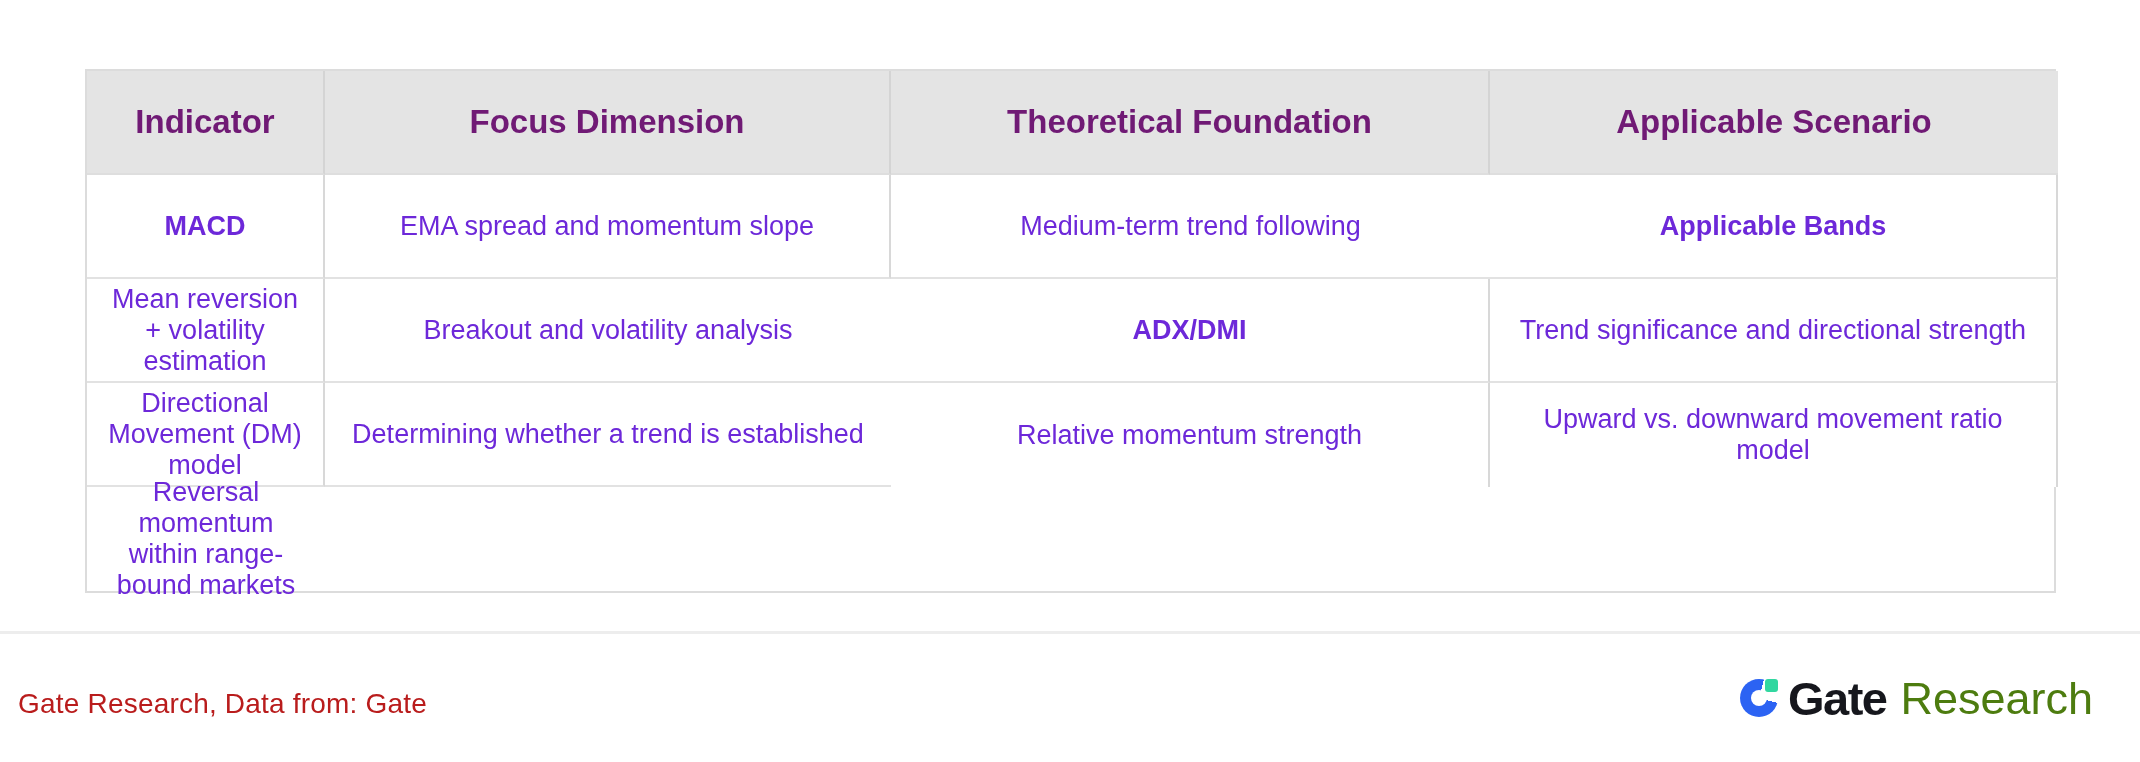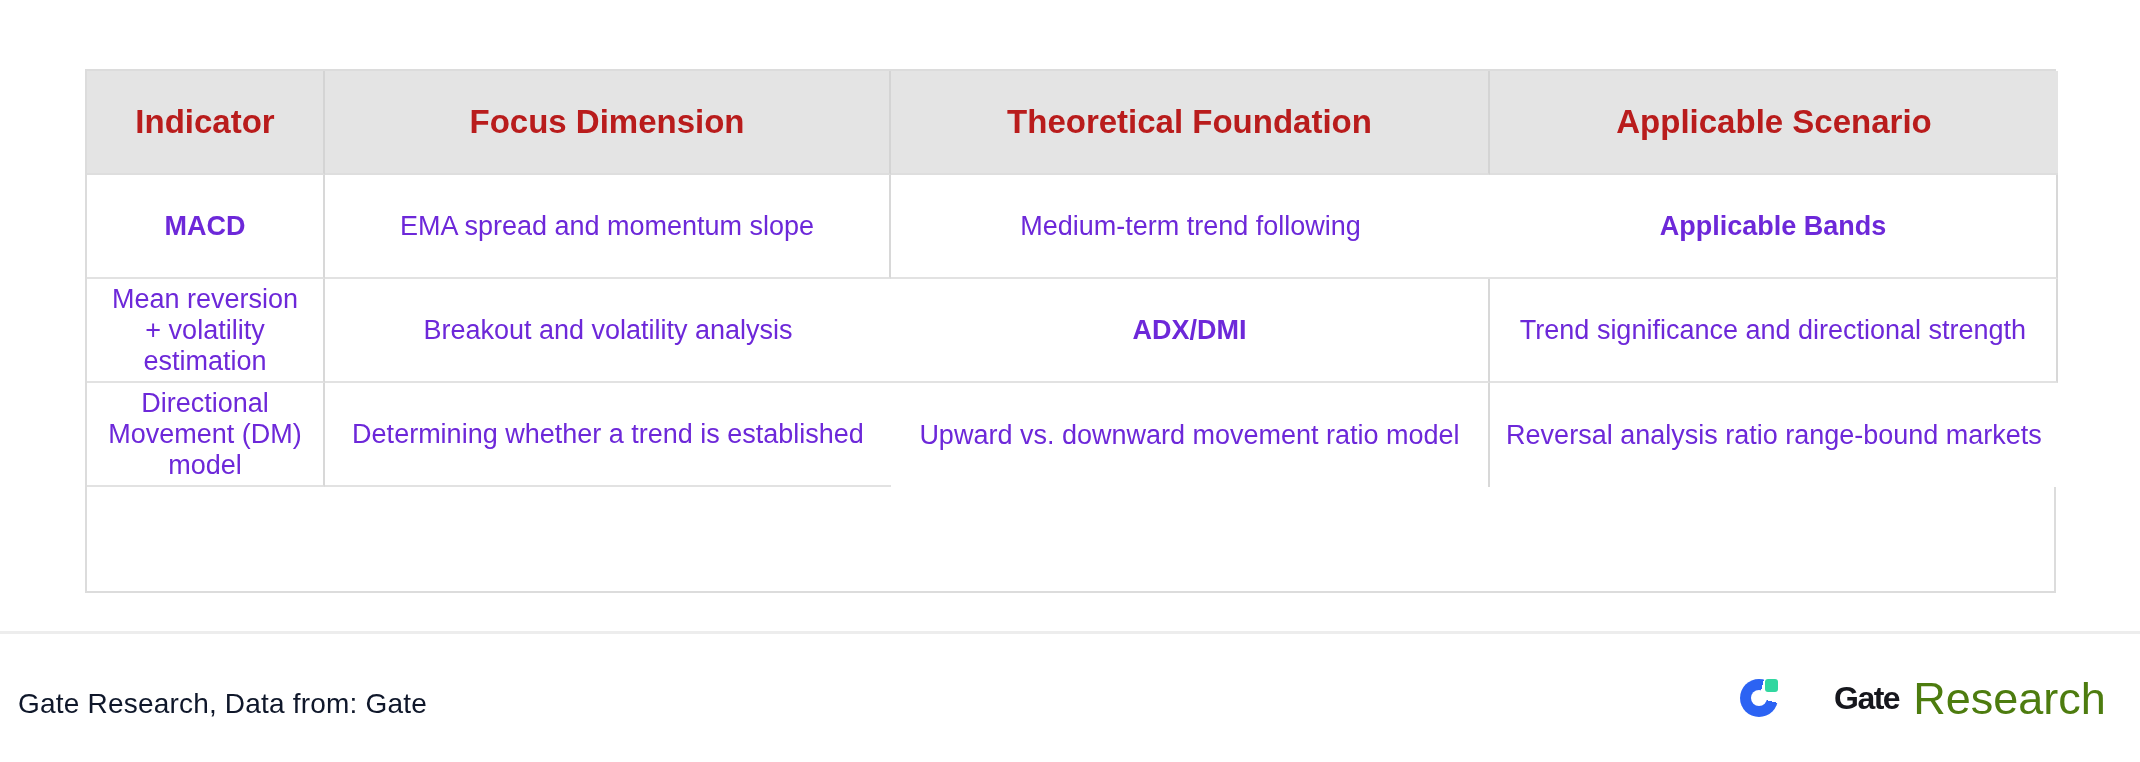--- a/index.html
+++ b/index.html
@@ -50,7 +50,7 @@
     background: #e4e4e4;
     font-weight: 700;
     font-size: 33px;
-    color: #b91c1c;
+    color: #701a75;
     border-right-color: #d4d4d4;
     border-bottom-color: #dedede;
   }

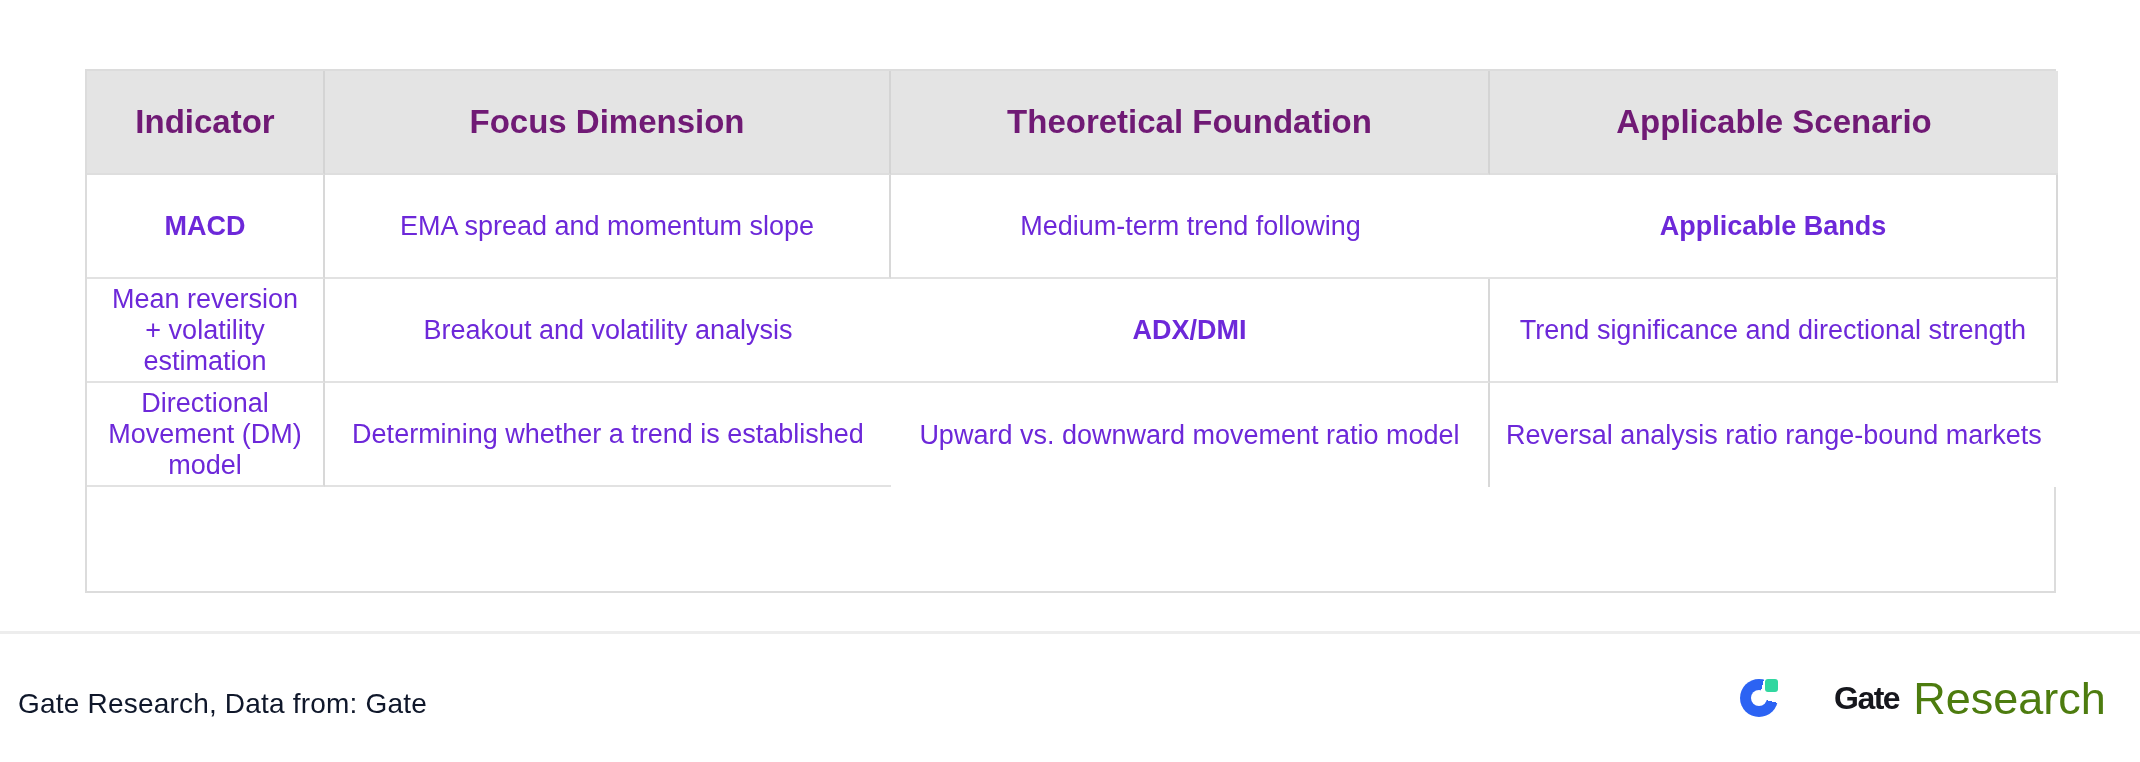--- a/index.html
+++ b/index.html
@@ -152,6 +152,7 @@
     <div class="cell">Directional Movement (DM) model</div>
     <div class="cell last-col">Determining whether a trend is established</div>
 
+    <div class="cell last-row">Relative momentum strength</div>
     <div class="cell last-row">Upward vs. downward movement ratio model</div>
     <div class="cell last-col last-row">Reversal analysis ratio range-bound markets</div>
   </div>

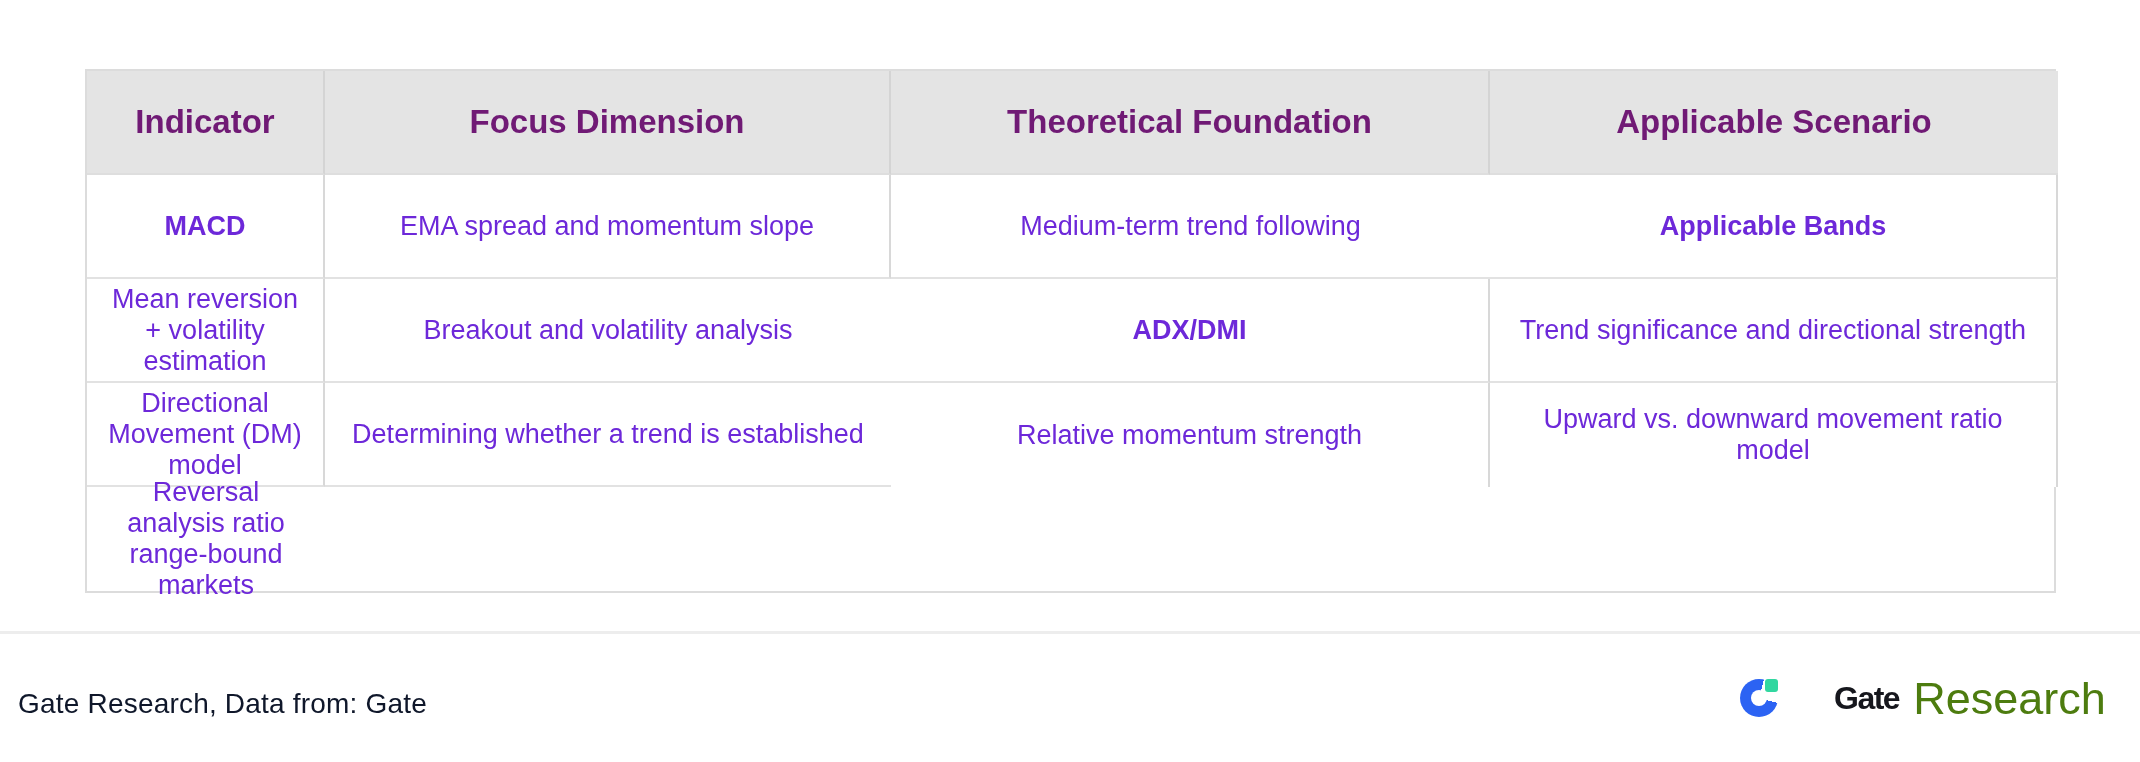--- a/index.html
+++ b/index.html
@@ -154,7 +154,7 @@
 
     <div class="cell last-row">Relative momentum strength</div>
     <div class="cell last-row">Upward vs. downward movement ratio model</div>
-    <div class="cell last-col last-row">Reversal analysis ratio range-bound markets</div>
+    <div class="cell last-col last-row">Reversal momentum within range-bound markets</div>
   </div>
 
   <div class="separator"></div>

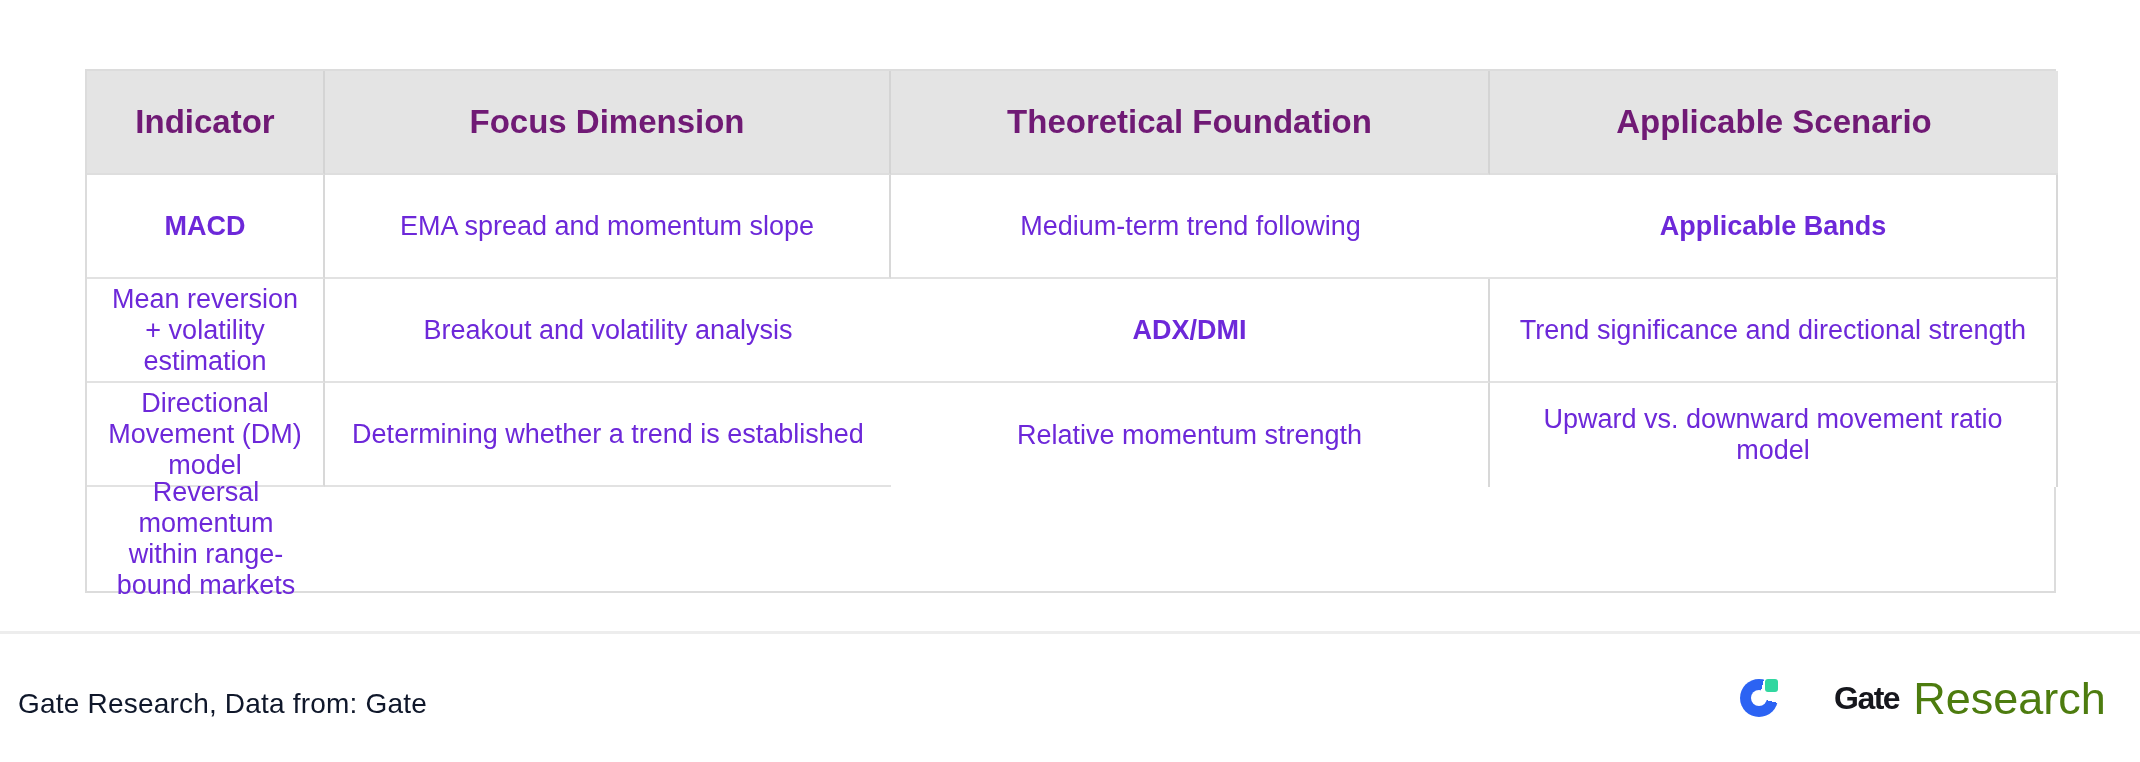--- a/index.html
+++ b/index.html
@@ -70,7 +70,7 @@
     left: 18px;
     top: 688px;
     font-size: 28px;
-    color: #0f172a;
+    color: #b91c1c;
     letter-spacing: 0.2px;
   }
 

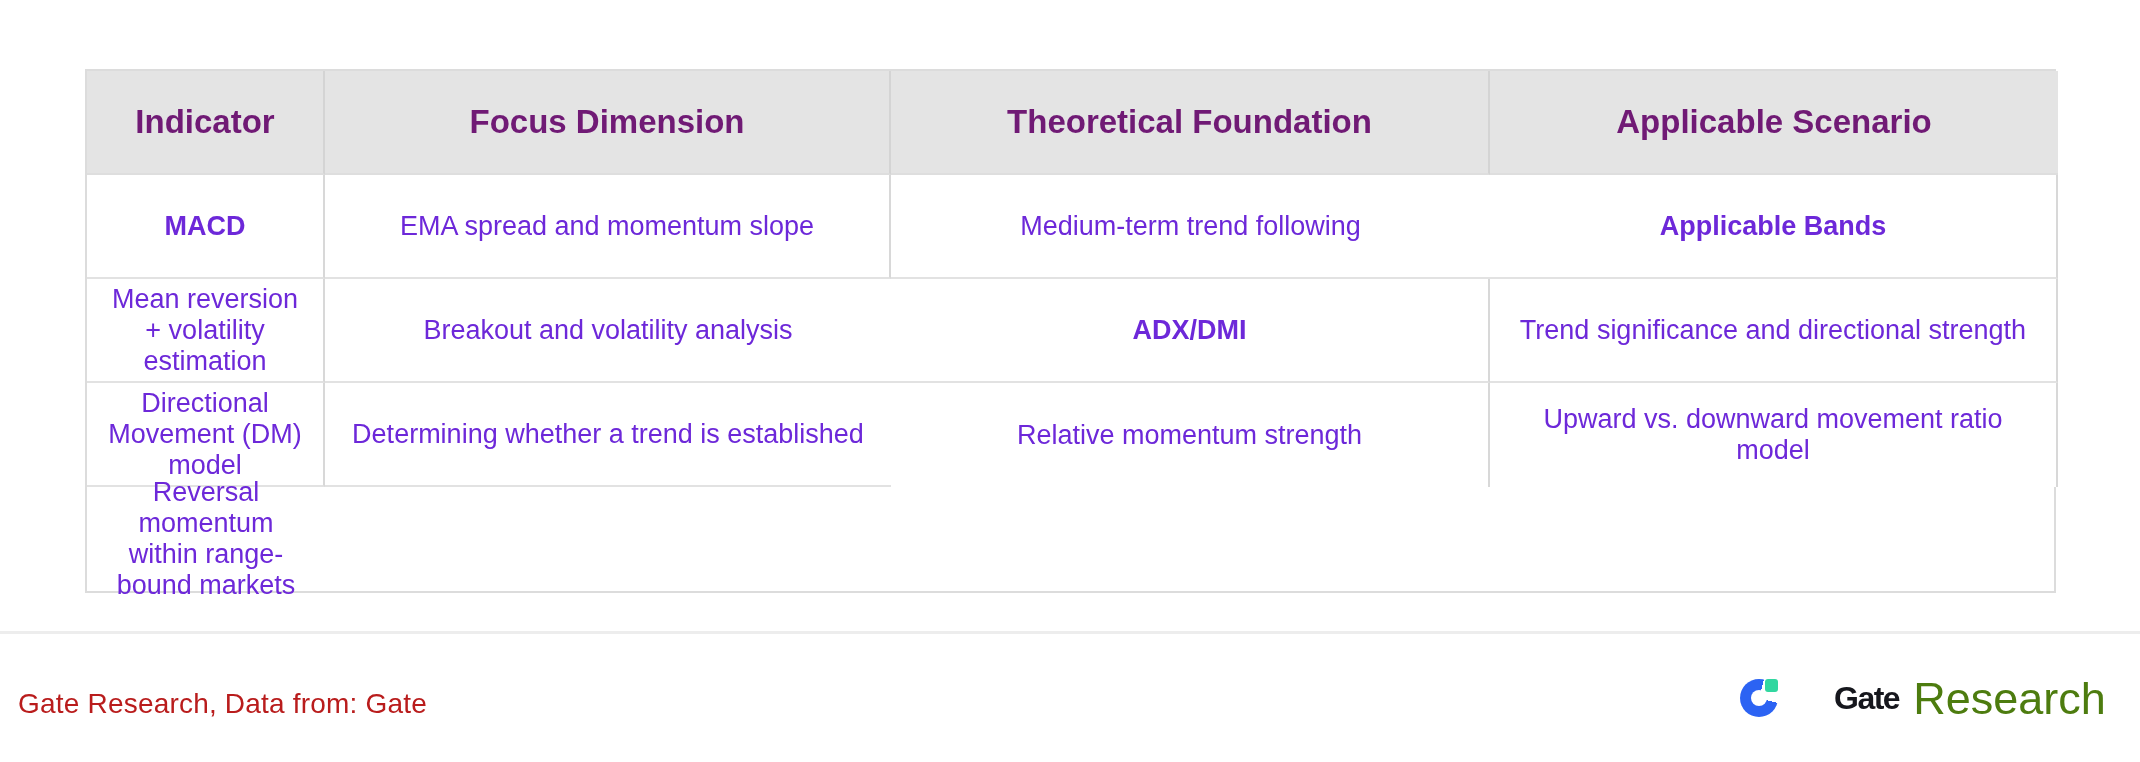--- a/index.html
+++ b/index.html
@@ -112,12 +112,11 @@
     background: #31d7a0;
   }
   .logo-brand {
-    font-size: 32px;
+    font-size: 47px;
     font-weight: 700;
     color: #16171d;
     letter-spacing: -1.5px;
     line-height: 1;
-    margin-left: 46px;
   }
   .logo-suffix {
     font-size: 45px;

